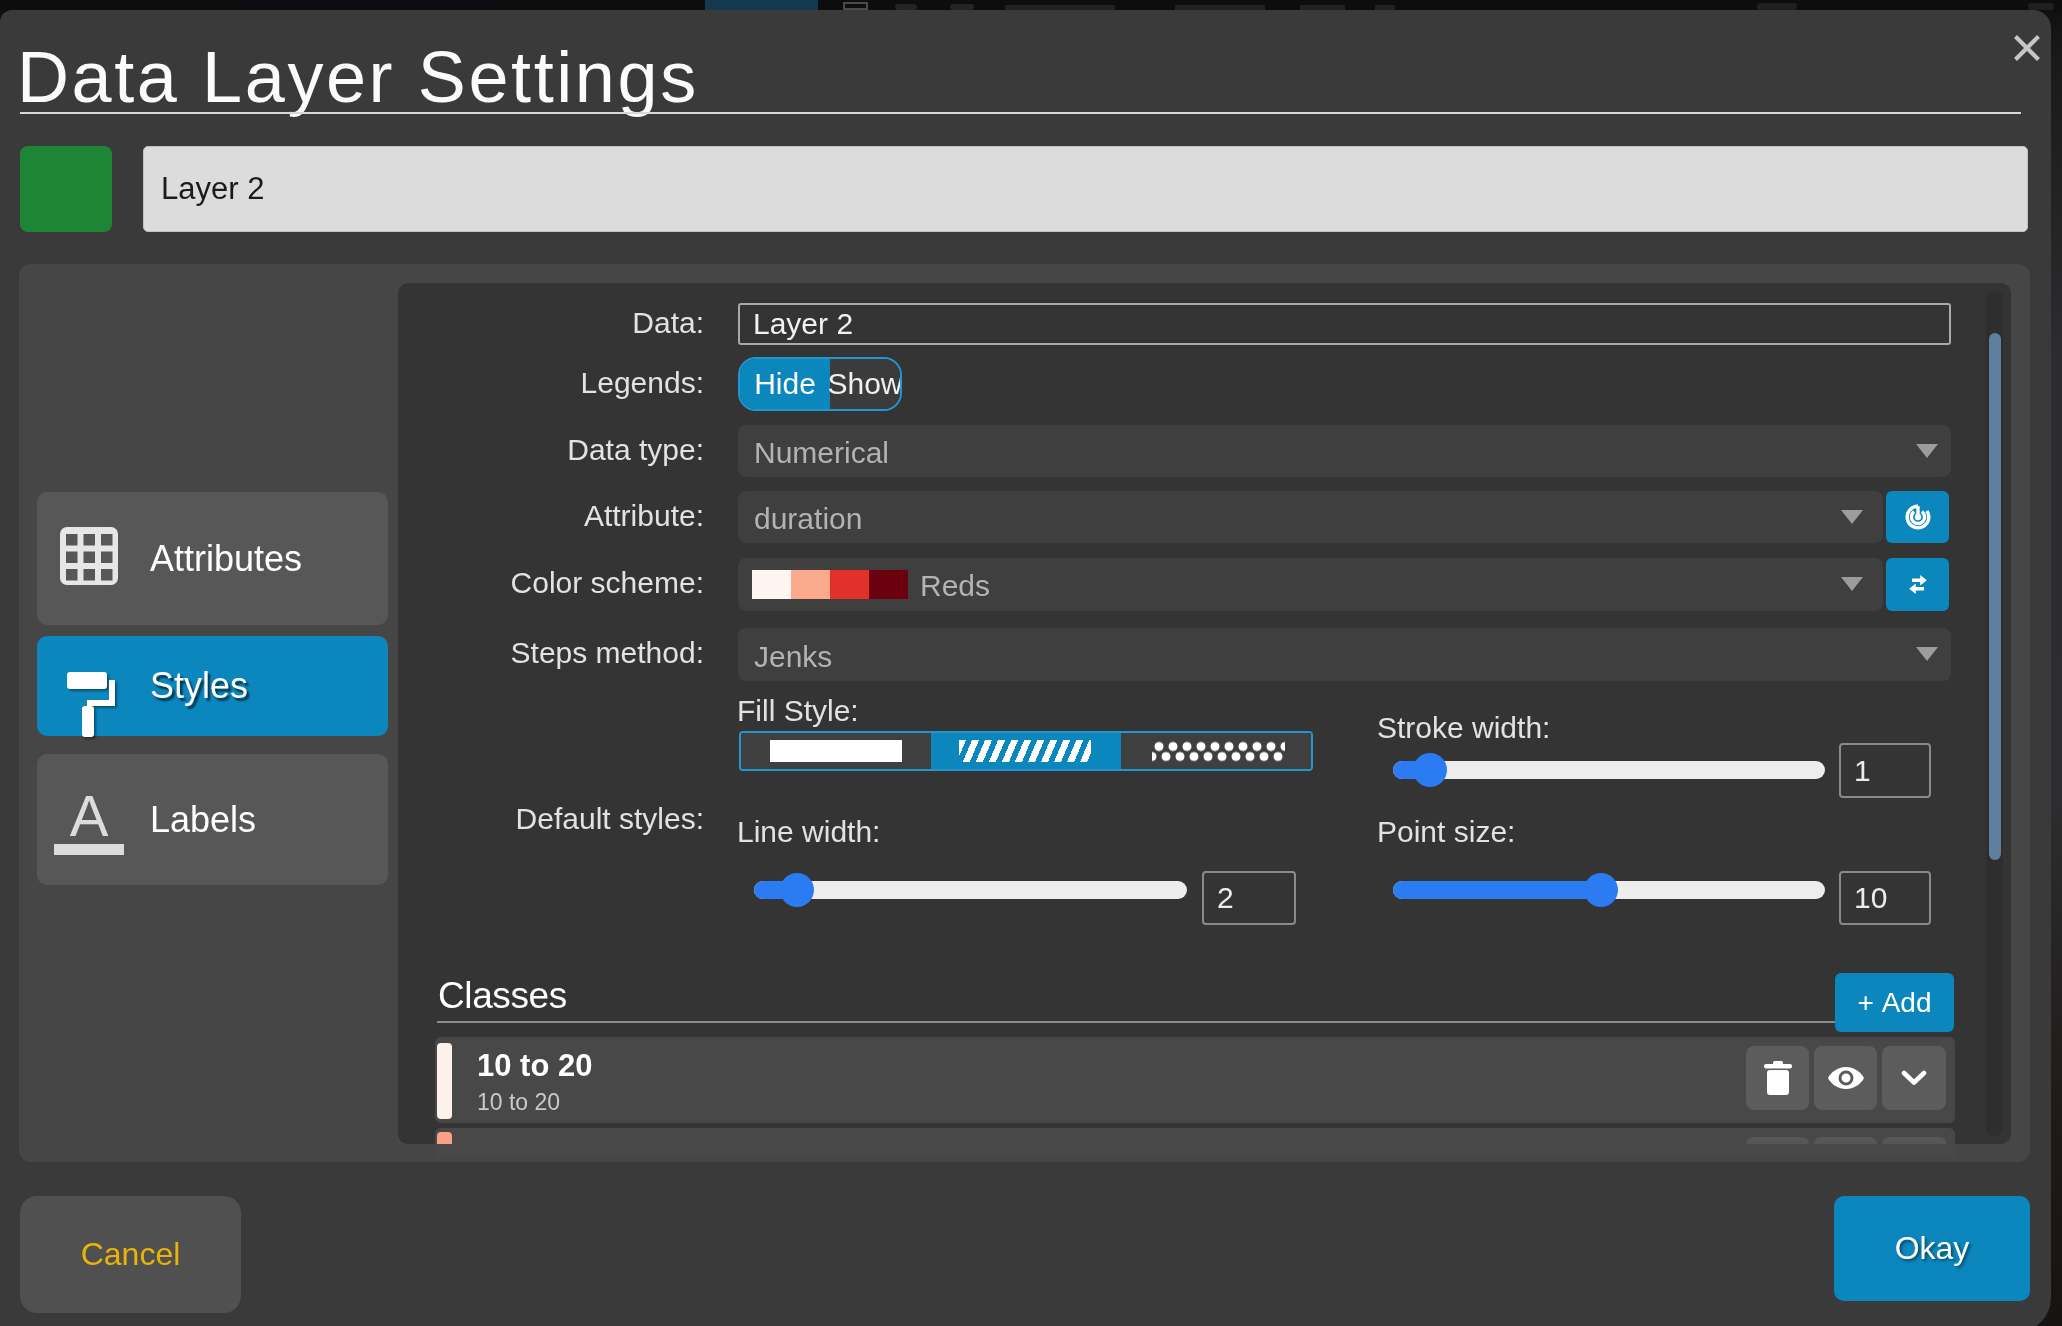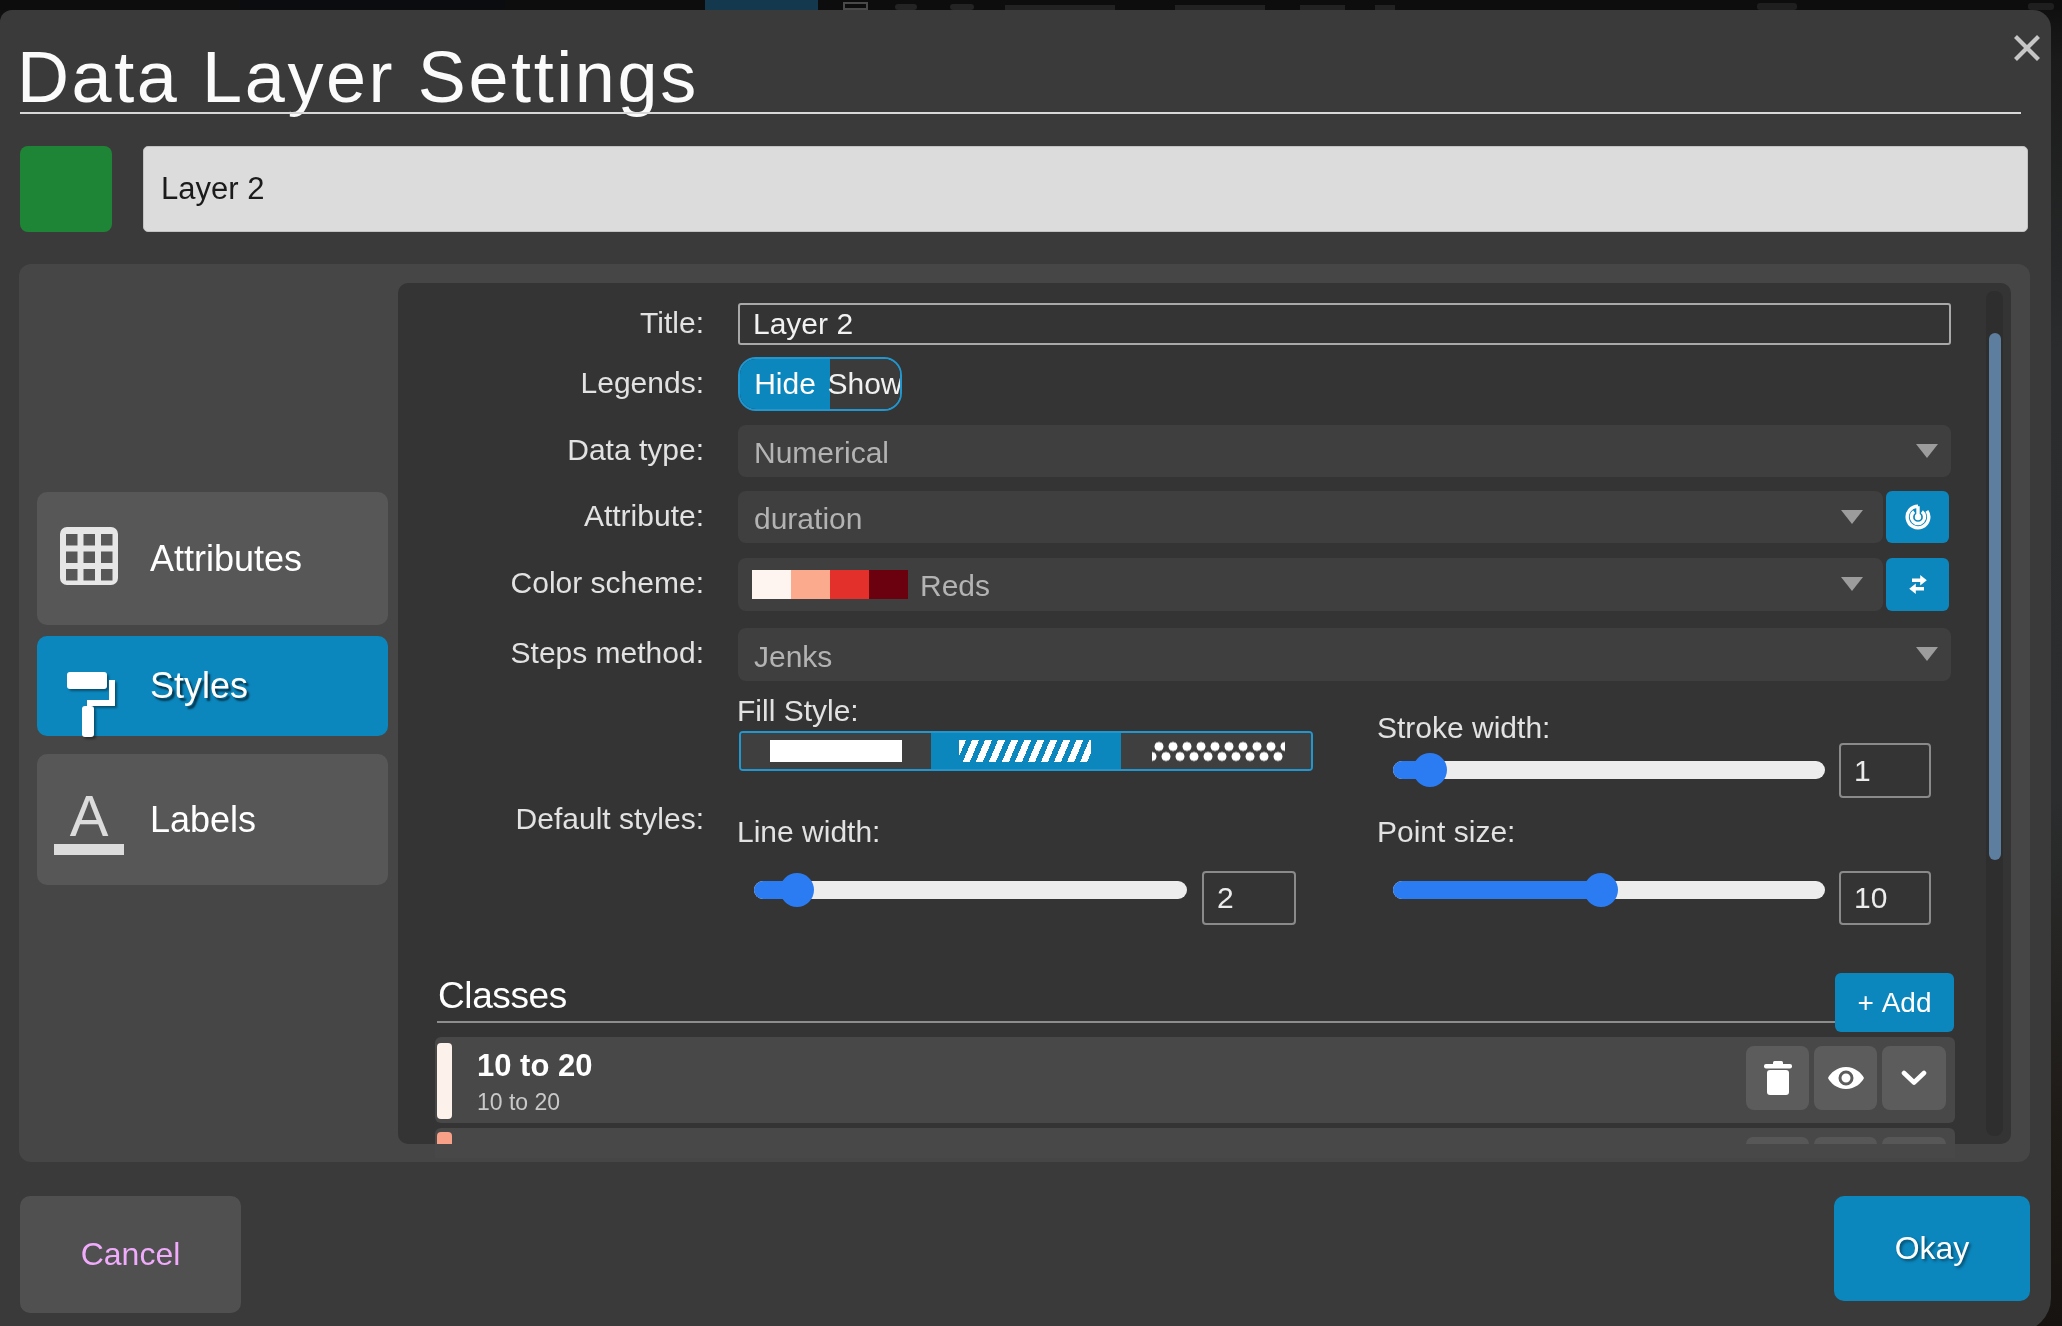--- a/index.html
+++ b/index.html
@@ -89,7 +89,7 @@
 
   <div class="abs" id="formarea"></div>
 
-  <div class="abs flabel" style="left:420px;top:306px;">Title:</div>
+  <div class="abs flabel" style="left:420px;top:306px;">Data:</div>
   <div class="abs flabel" style="left:420px;top:366px;">Legends:</div>
   <div class="abs flabel" style="left:420px;top:433px;">Data type:</div>
   <div class="abs flabel" style="left:420px;top:499px;">Attribute:</div>

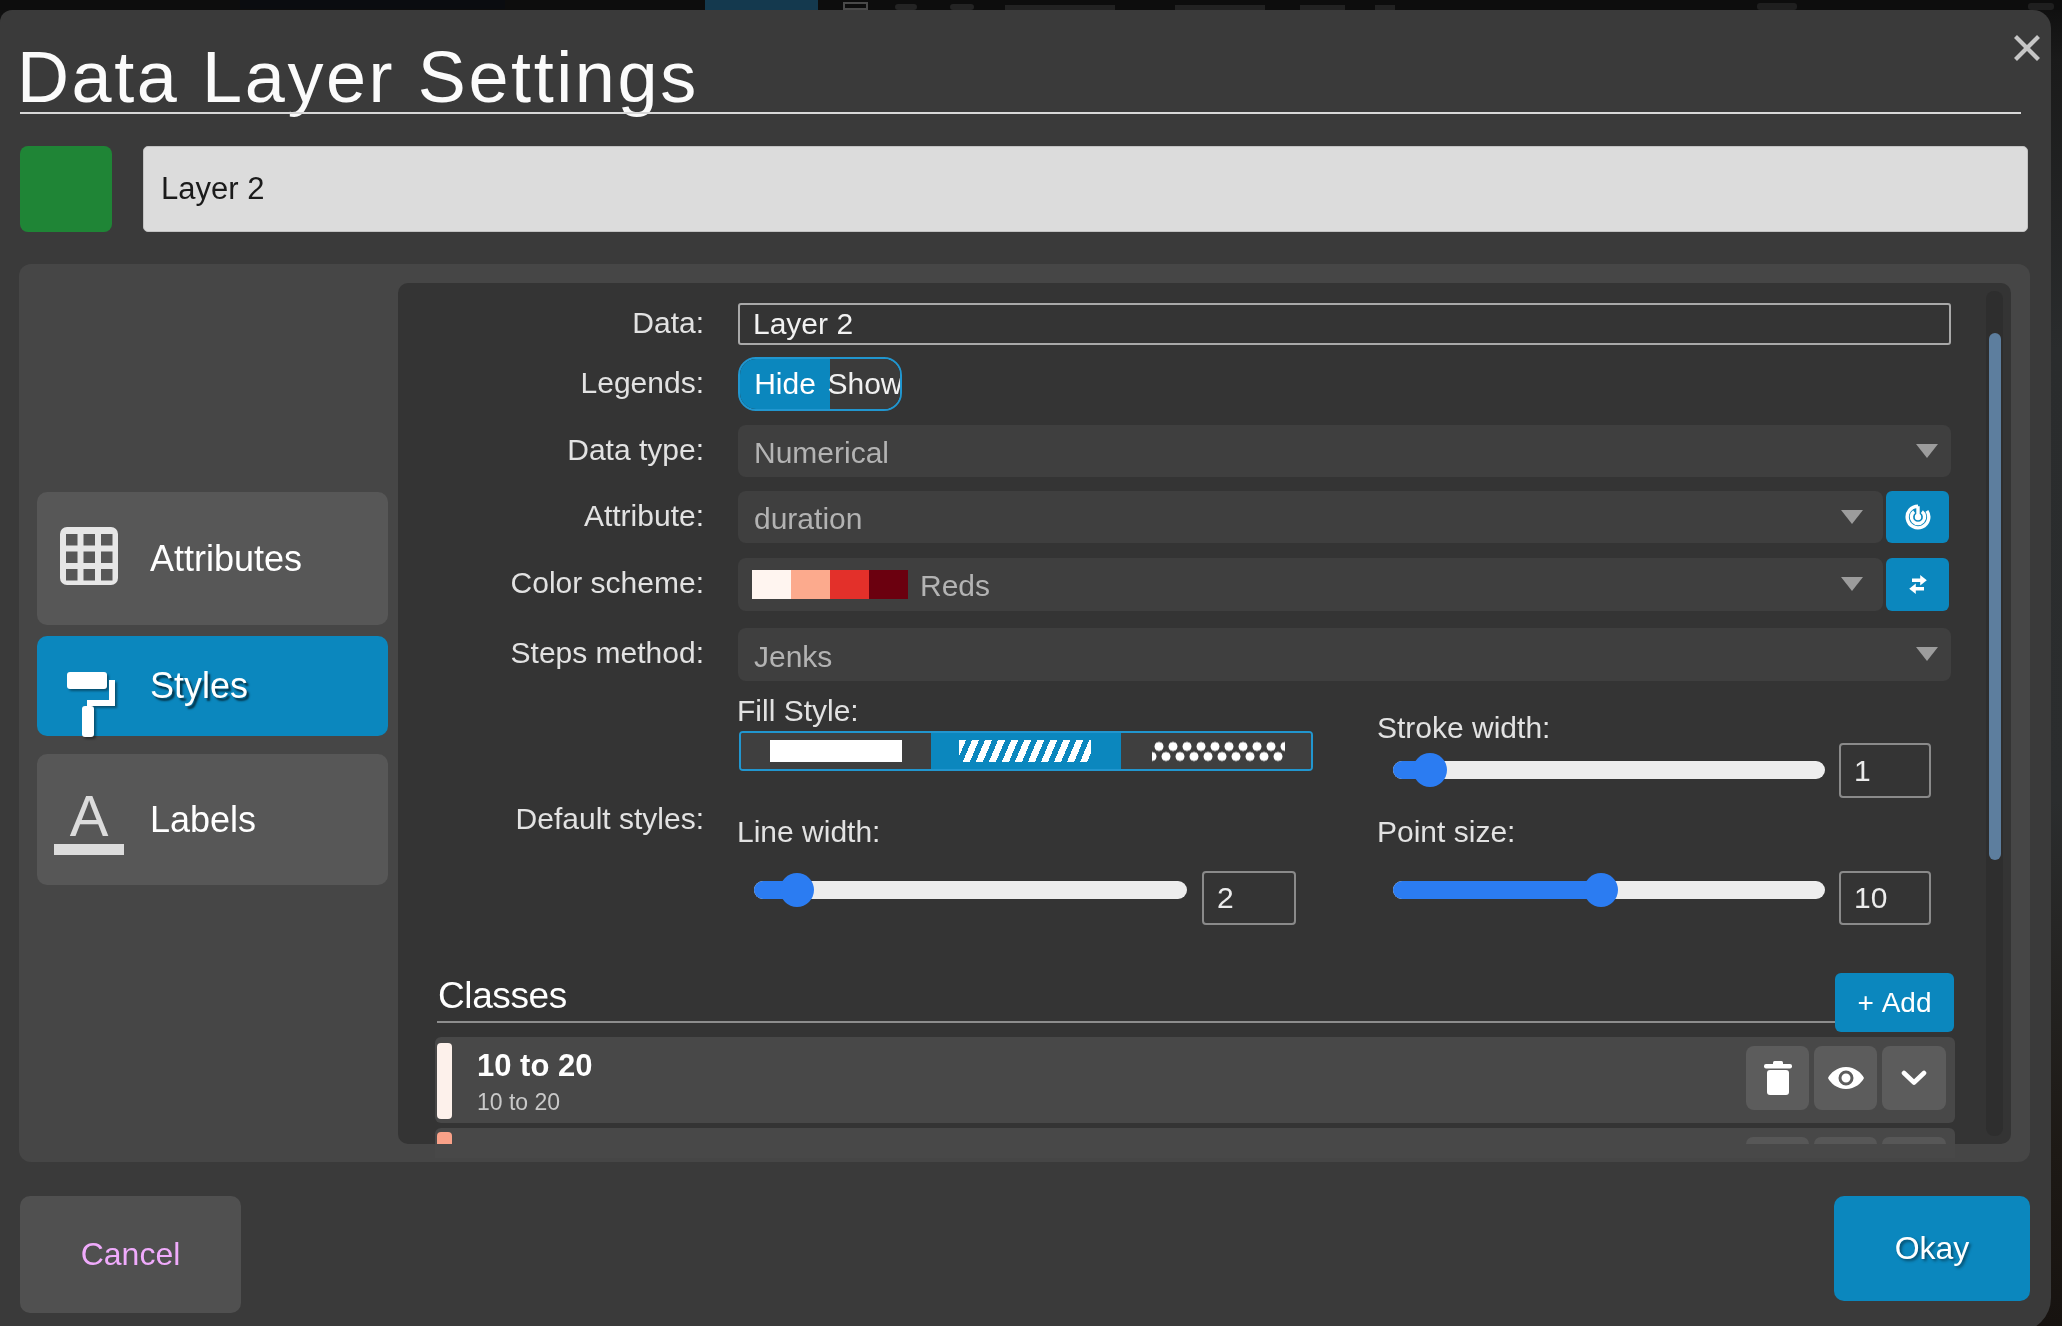--- a/index.html
+++ b/index.html
@@ -212,7 +212,7 @@
   <div class="abs" style="left:1986px;top:291px;width:17px;height:845px;border-radius:8px;background:#2e2e2e;"></div>
   <div class="abs" style="left:1989px;top:333px;width:12px;height:527px;border-radius:6px;background:#5d7e9e;"></div>
 
-  <div class="abs" style="left:20px;top:1196px;width:221px;height:117px;border-radius:10px;background:#505050;color:#f0abfc;font-size:32px;display:flex;align-items:center;justify-content:center;">Cancel</div>
+  <div class="abs" style="left:20px;top:1196px;width:221px;height:117px;border-radius:17px;background:#505050;color:#eab308;font-size:32px;display:flex;align-items:center;justify-content:center;">Cancel</div>
   <div class="abs" style="left:1834px;top:1196px;width:196px;height:105px;border-radius:10px;background:#0b87be;color:#fff;font-size:32px;display:flex;align-items:center;justify-content:center;text-shadow:2px 2px 3px rgba(0,0,0,0.45);">Okay</div>
 </div>
 

